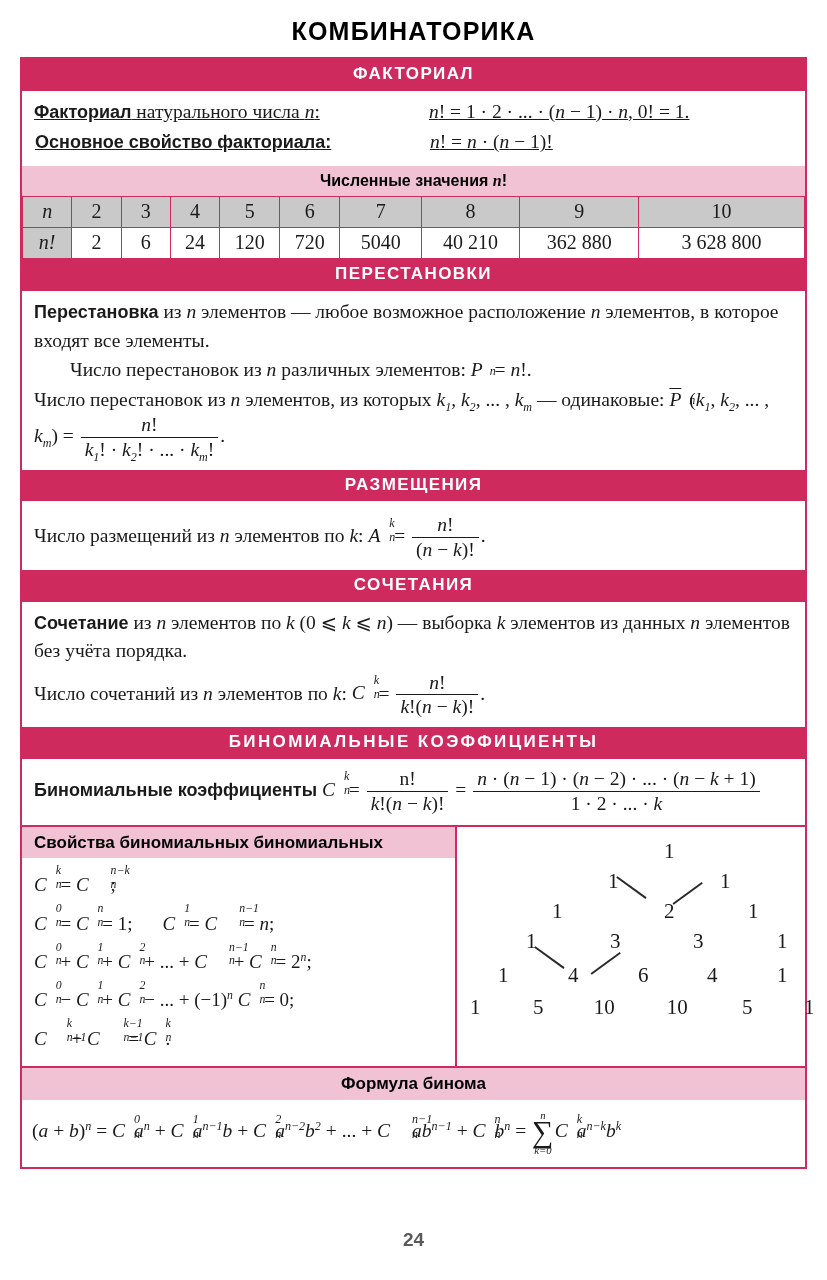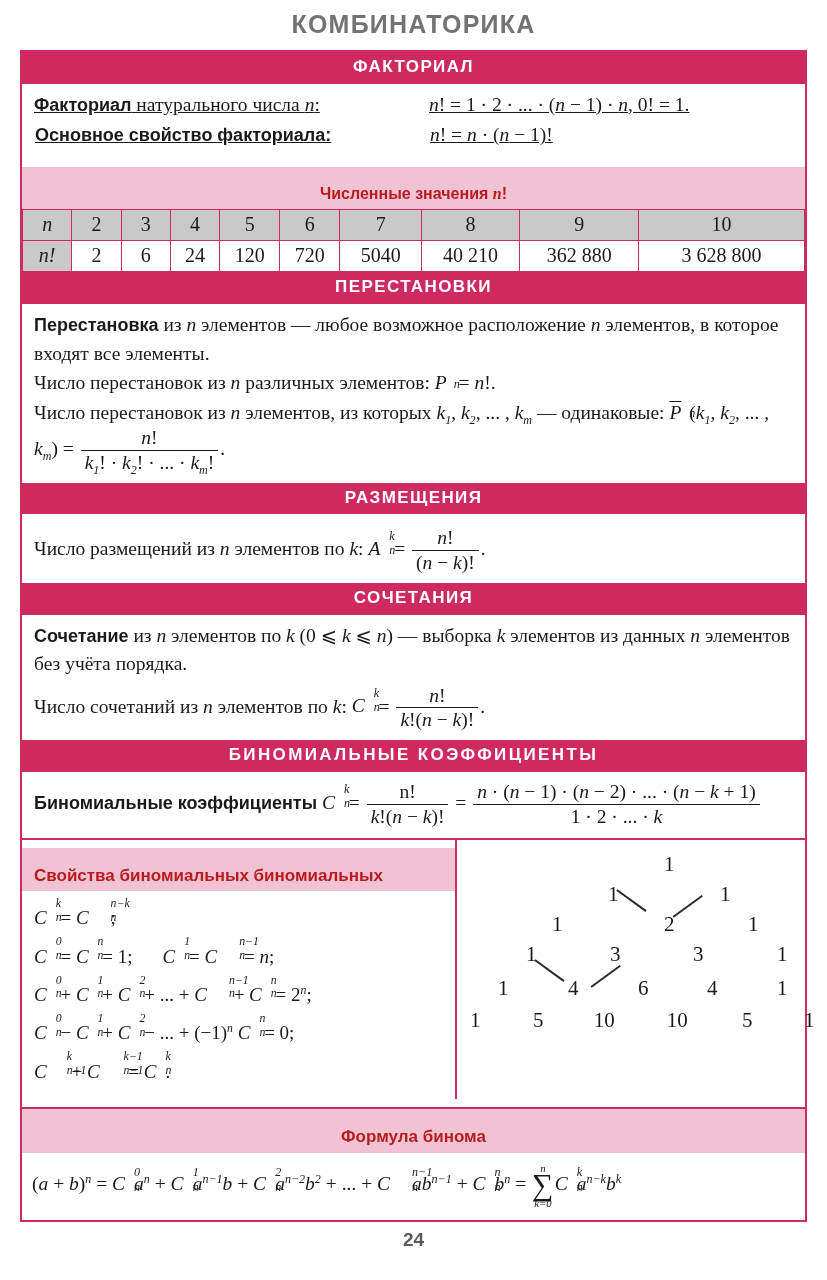--- a/index.html
+++ b/index.html
@@ -18,8 +18,8 @@
     font-size:25px;
     font-weight:bold;
     letter-spacing:1.2px;
-    color:#737373;
-    padding-top:10px;
+    color:#000000;
+    padding-top:17px;
     font-family:"Liberation Sans", sans-serif;
   }
 

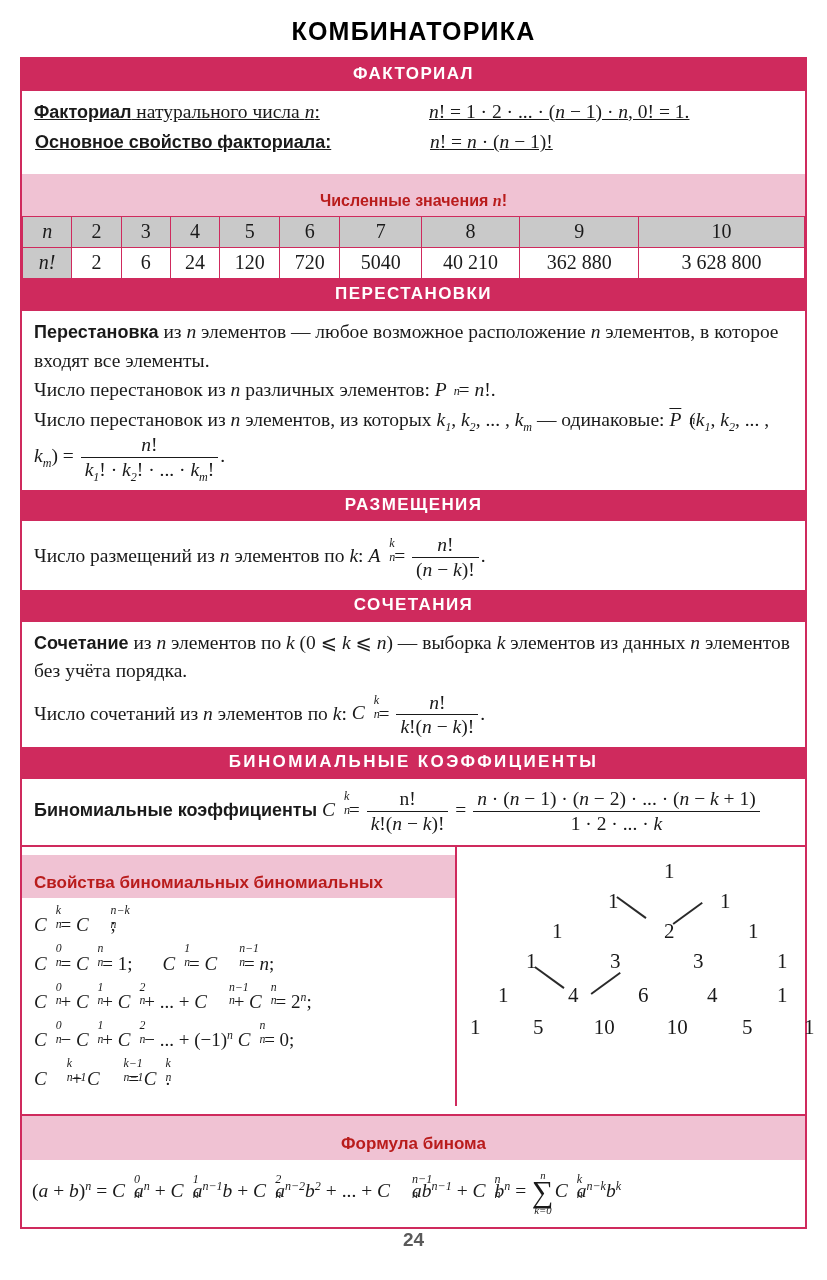--- a/index.html
+++ b/index.html
@@ -46,13 +46,12 @@
 
   .band-light{
     background:#f0c2d3;
-    color:#b91c1c;
+    color:#000000;
     text-align:center;
     font-weight:bold;
     font-size:16px;
-    padding:18px 0 6px 0;
+    padding:6px 0 6px 0;
     line-height:1.15;
-    margin-top:8px;
   }
 
   

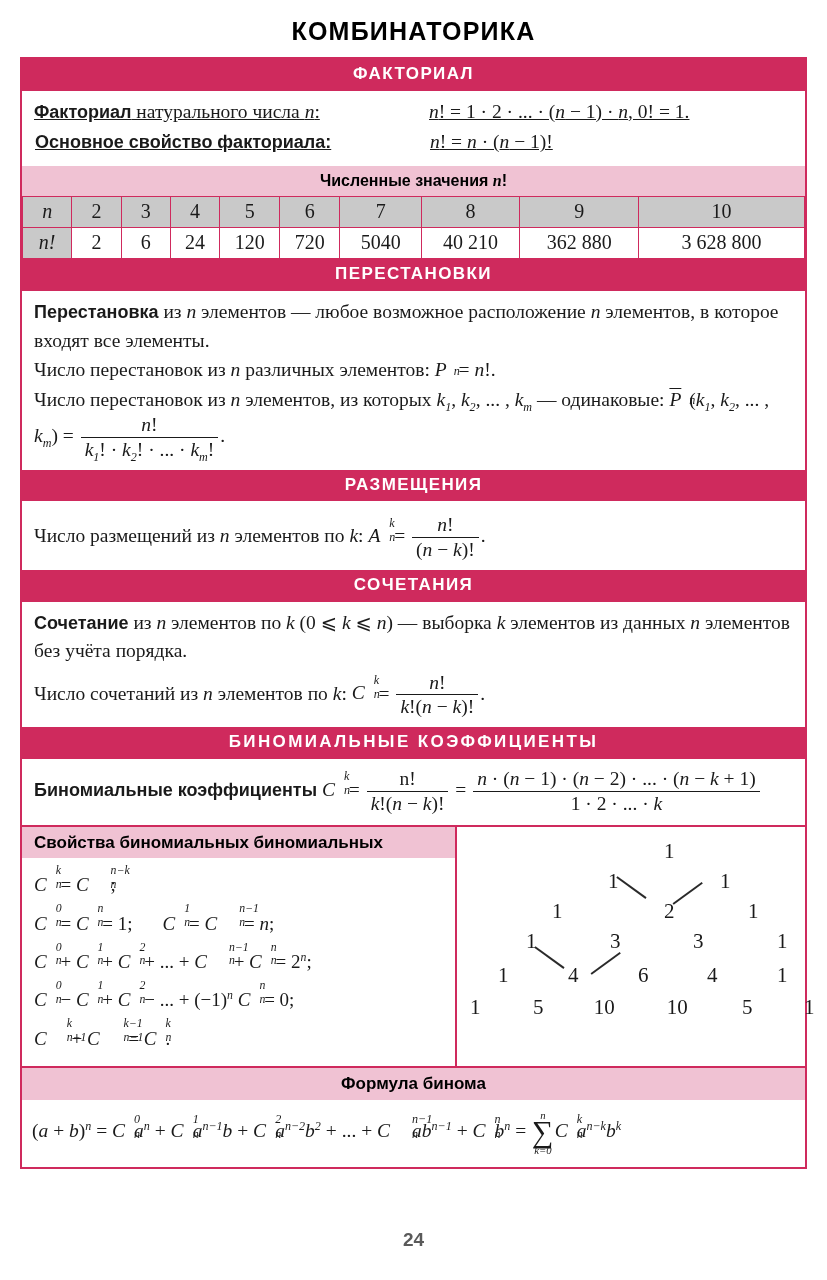--- a/index.html
+++ b/index.html
@@ -241,7 +241,7 @@
       <div>
         <span class="lead">Перестановка</span><span class="ser"> из <i>n</i> элементов — любое возможное расположение <i>n</i> элементов, в которое входят все элементы.</span>
       </div>
-      <div style="margin-top:1px;">
+      <div style="margin-top:1px;margin-left:36px;">
         <span class="ser">Число перестановок из <i>n</i> различных элементов: </span><span class="comb"><span class="cb">P</span><span class="sub">n</span><span class="pad" style="width:7px;"></span></span><span class="ser"> = <i>n</i>!.</span>
       </div>
       <div style="margin-top:1px;">

